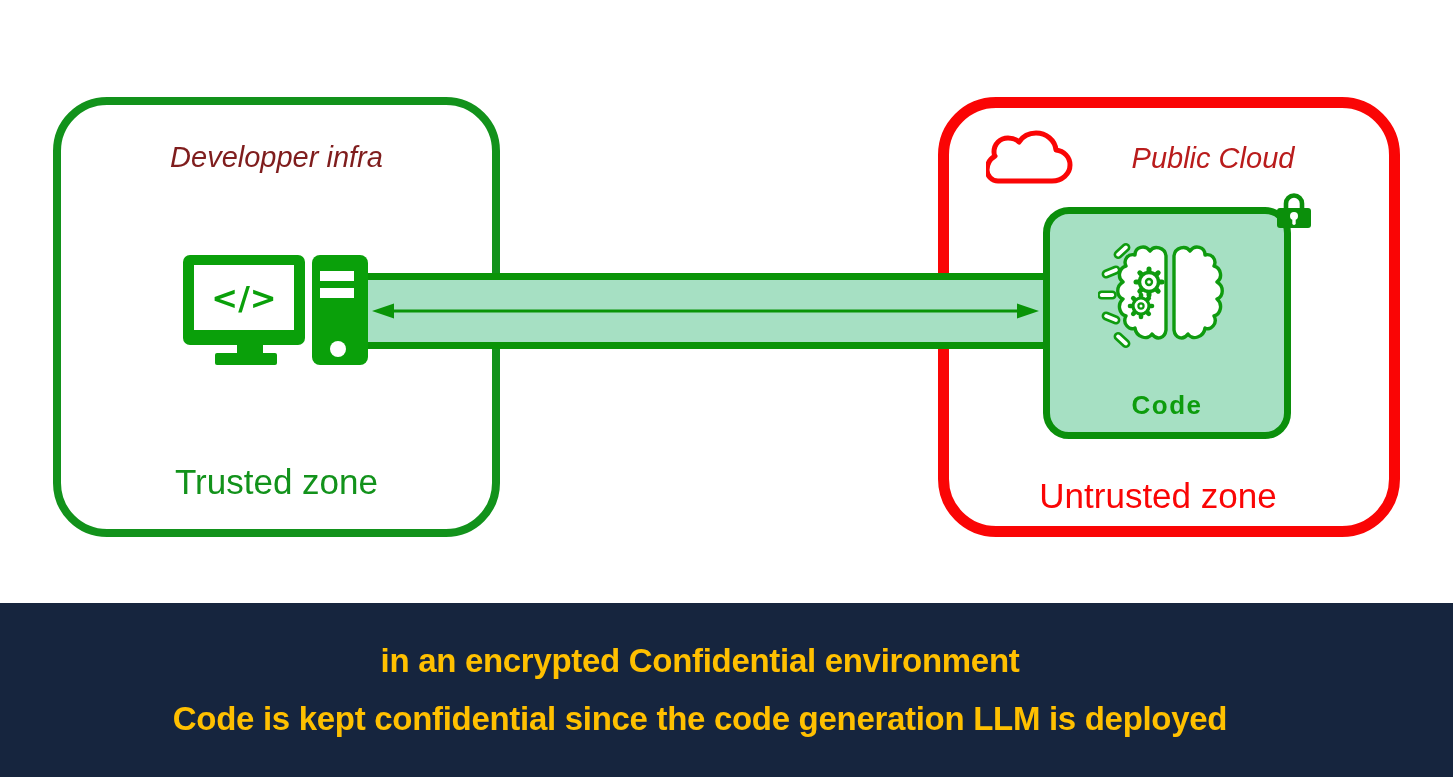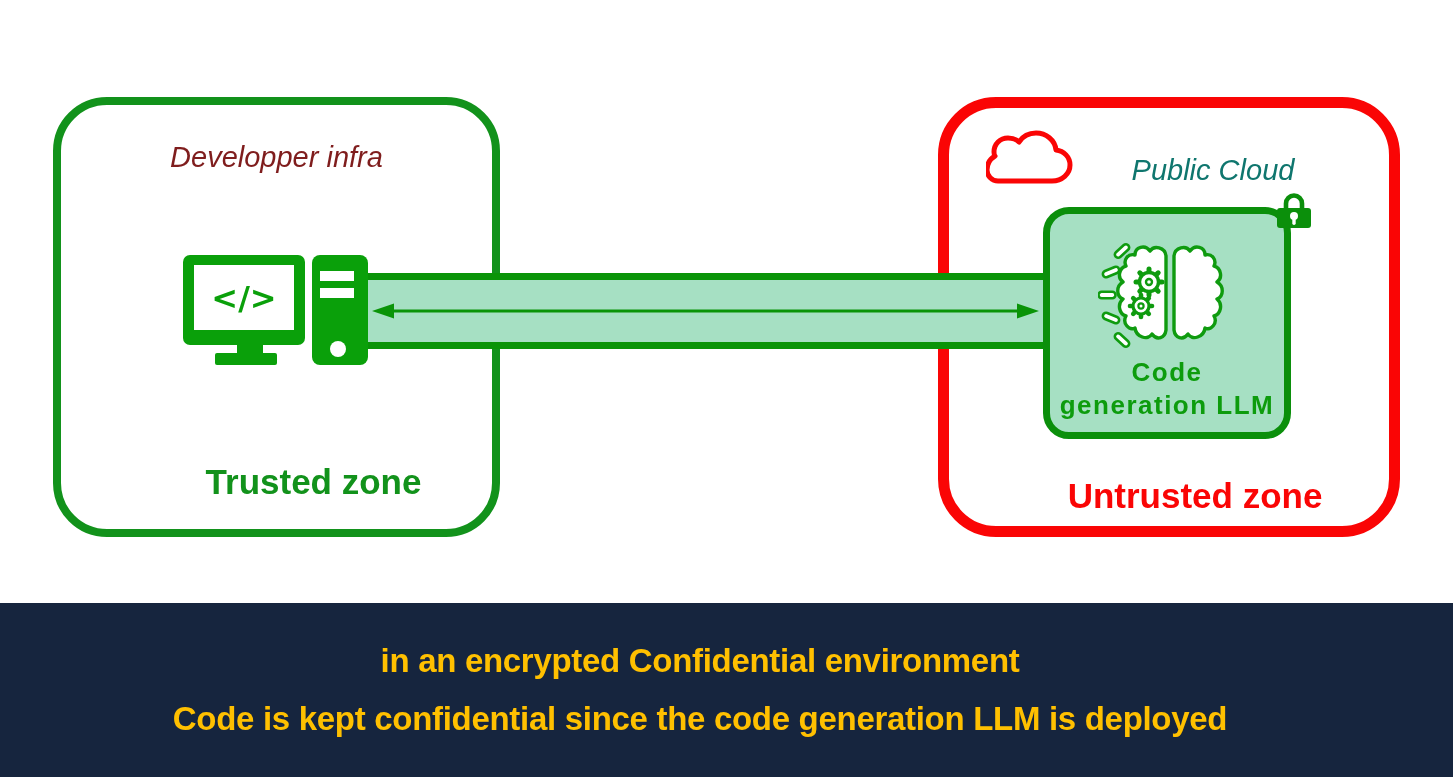--- a/index.html
+++ b/index.html
@@ -30,7 +30,7 @@
     white-space:nowrap;text-align:center;z-index:4;
   }
   .trusted-title{left:53px;width:447px;top:141px;color:#7f1d1d;}
-  .untrusted-title{left:1063px;width:300px;top:142px;color:#0f766e;margin-top:12px;}
+  .untrusted-title{left:1063px;width:300px;top:142px;color:#b91c1c;}
   .zone-label{
     position:absolute;font-weight:bold;font-size:35px;
     white-space:nowrap;text-align:center;z-index:4;padding-left:37px;

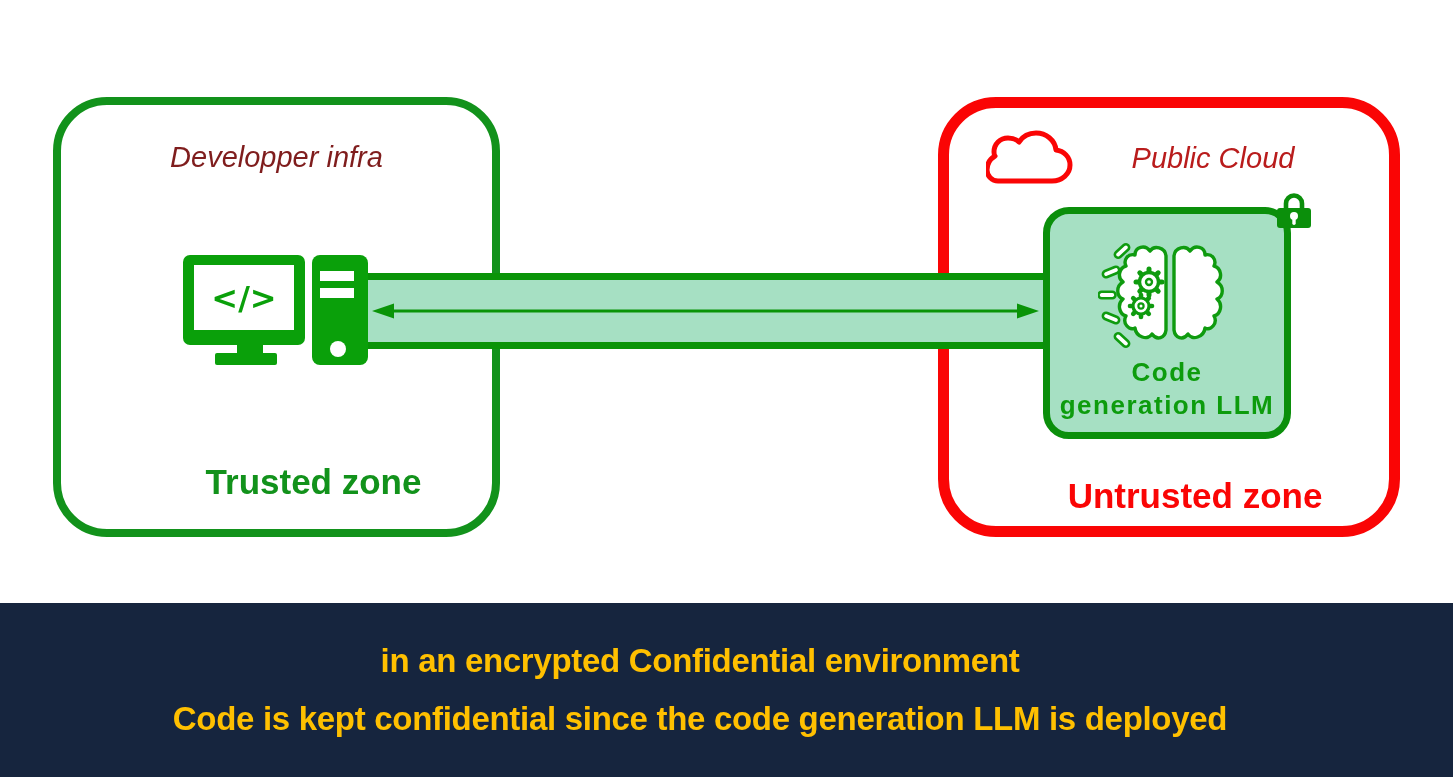--- a/index.html
+++ b/index.html
@@ -165,7 +165,6 @@
     </div>
     <div class="llm-label">
       <div>Code</div>
-      <div>generation LLM</div>
     </div>
   </div>
 

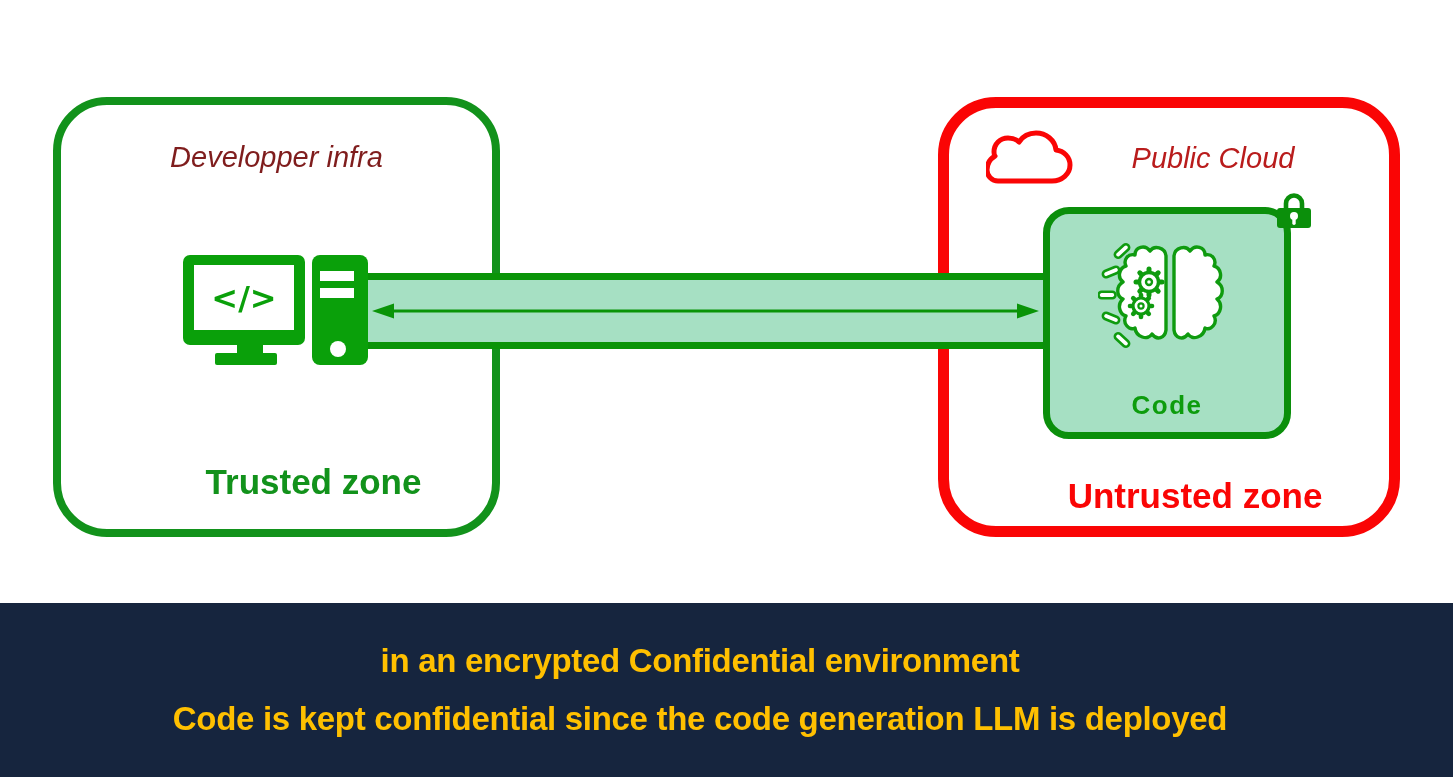--- a/index.html
+++ b/index.html
@@ -32,8 +32,8 @@
   .trusted-title{left:53px;width:447px;top:141px;color:#7f1d1d;}
   .untrusted-title{left:1063px;width:300px;top:142px;color:#b91c1c;}
   .zone-label{
-    position:absolute;font-weight:bold;font-size:35px;
-    white-space:nowrap;text-align:center;z-index:4;padding-left:37px;
+    position:absolute;font-weight:normal;font-size:35px;
+    white-space:nowrap;text-align:center;z-index:4;
   }
   .trusted-label{left:53px;width:447px;top:462px;color:#12921b;}
   .untrusted-label{left:938px;width:440px;top:462px;color:#fa0505;margin-top:14px;}

